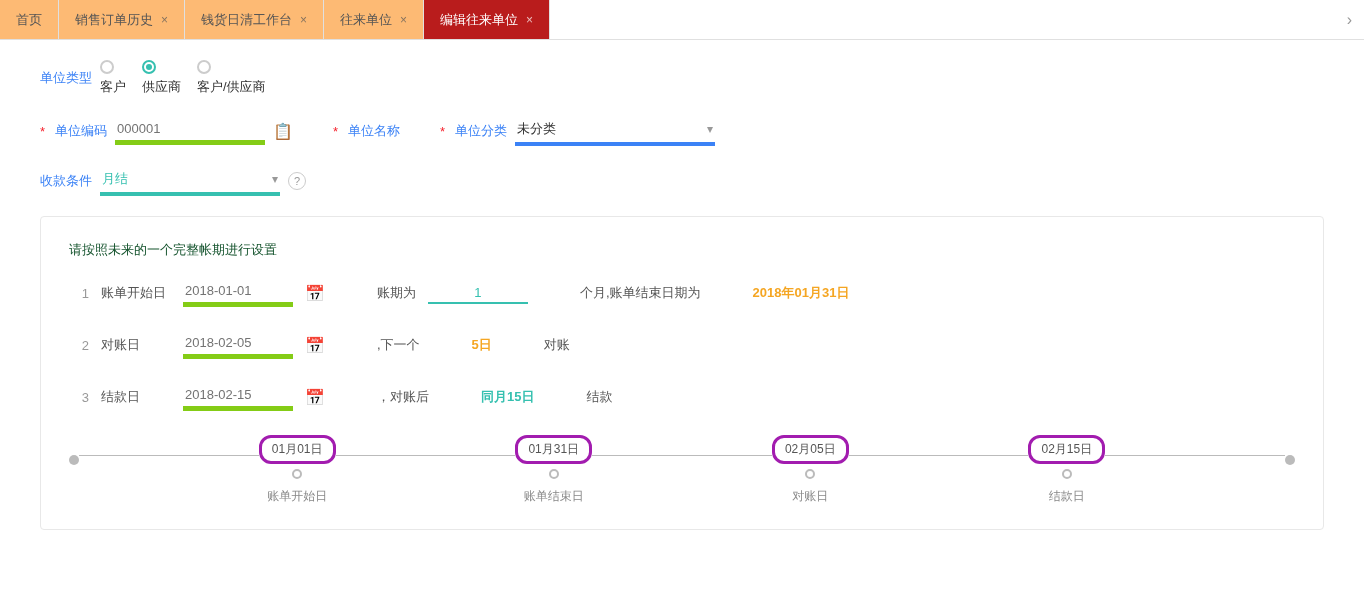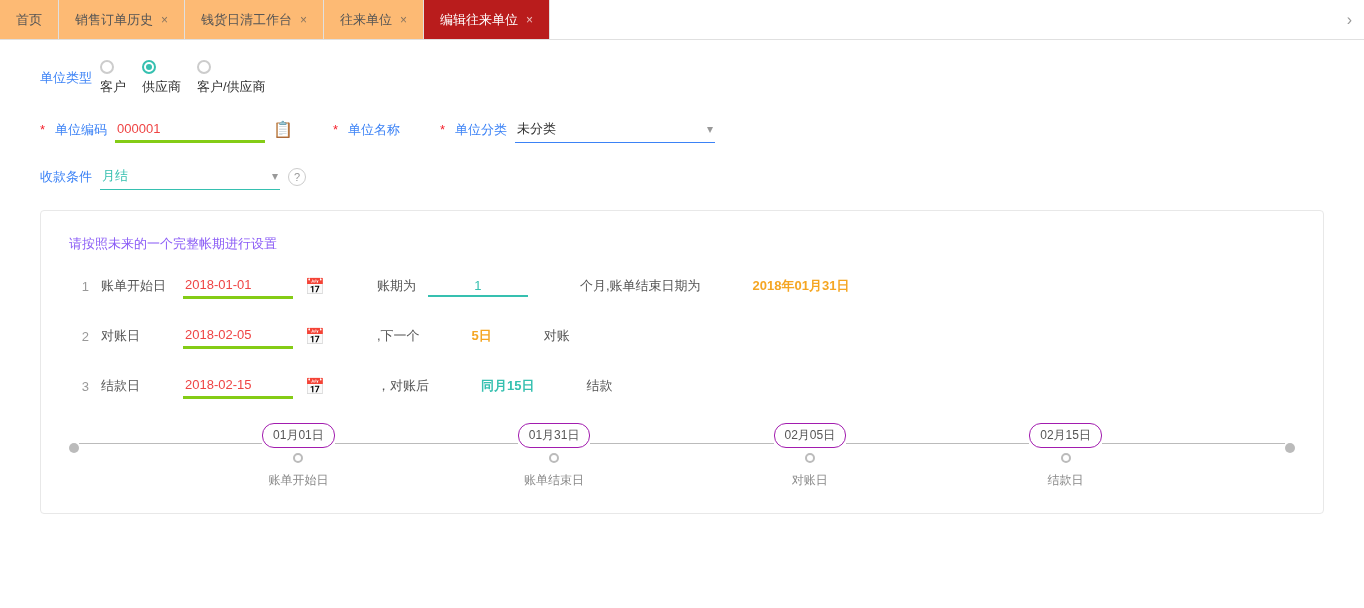--- a/index.html
+++ b/index.html
@@ -112,11 +112,11 @@
     
     .text-input {
       border: none;
-      border-bottom: 3px solid #84cc16;
+      border-bottom: 5px solid #84cc16;
       outline: none;
       padding: 4px 2px;
       font-size: 13px;
-      color: #ef4444;
+      color: #737373;
       background: transparent;
       width: 150px;
     }

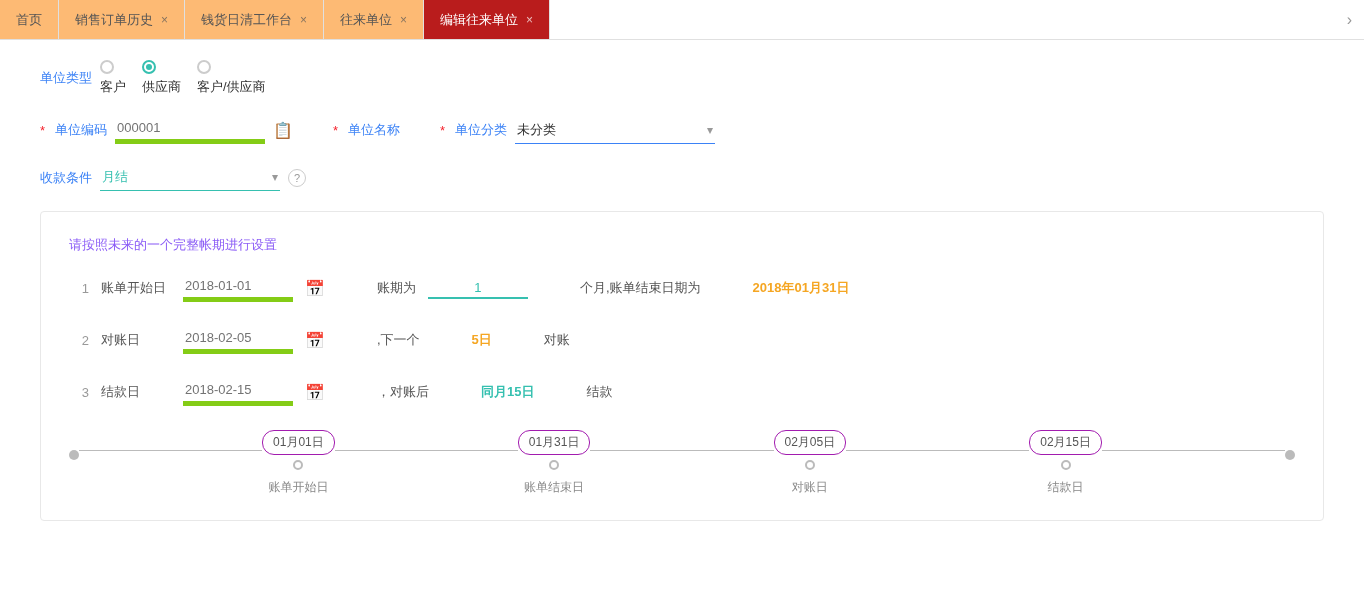--- a/index.html
+++ b/index.html
@@ -127,7 +127,7 @@
       display: flex;
       align-items: center;
       gap: 11px;
-      border-bottom: 1px solid #3b82f6;
+      border-bottom: 4px solid #3b82f6;
       padding: 4px 2px;
       width: 200px;
       cursor: pointer;

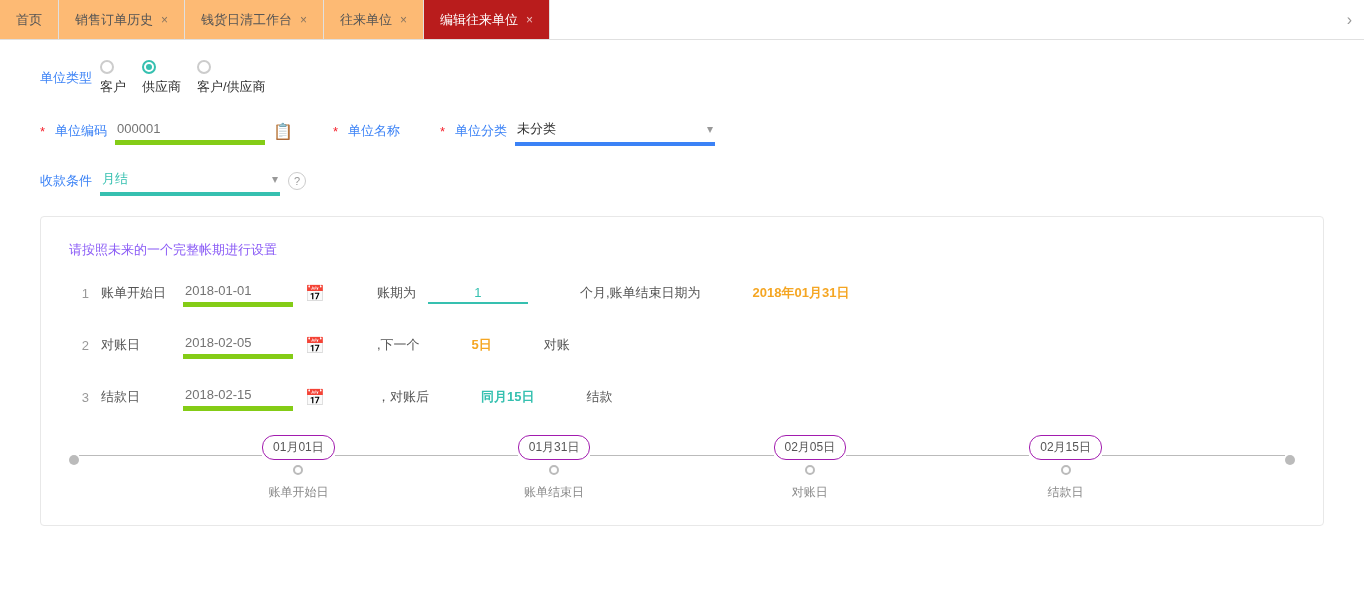--- a/index.html
+++ b/index.html
@@ -165,7 +165,7 @@
     }
 
     .condition-title {
-      color: #8b5cf6;
+      color: #14532d;
       margin-bottom: 20px;
       font-size: 13px;
     }

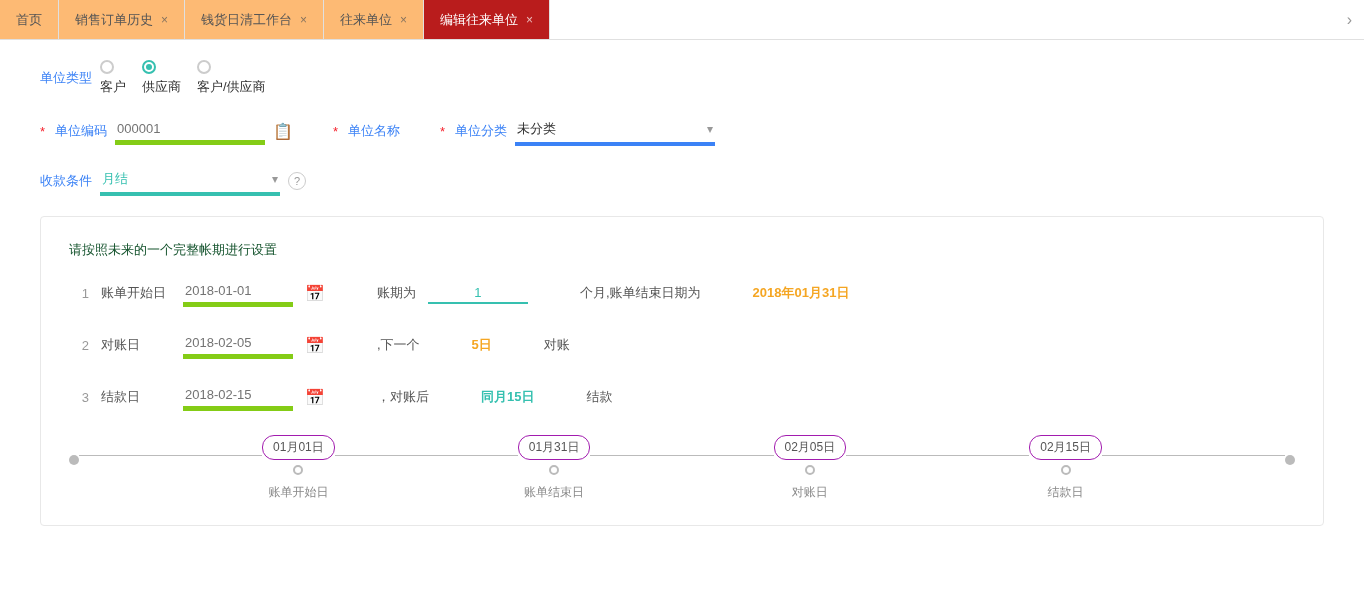--- a/index.html
+++ b/index.html
@@ -211,7 +211,7 @@
       align-items: center;
     }
     .tl-item .pill {
-      border: 1px solid #a21caf;
+      border: 3px solid #a21caf;
       border-radius: 12px;
       padding: 3px 10px;
       font-size: 12px;

